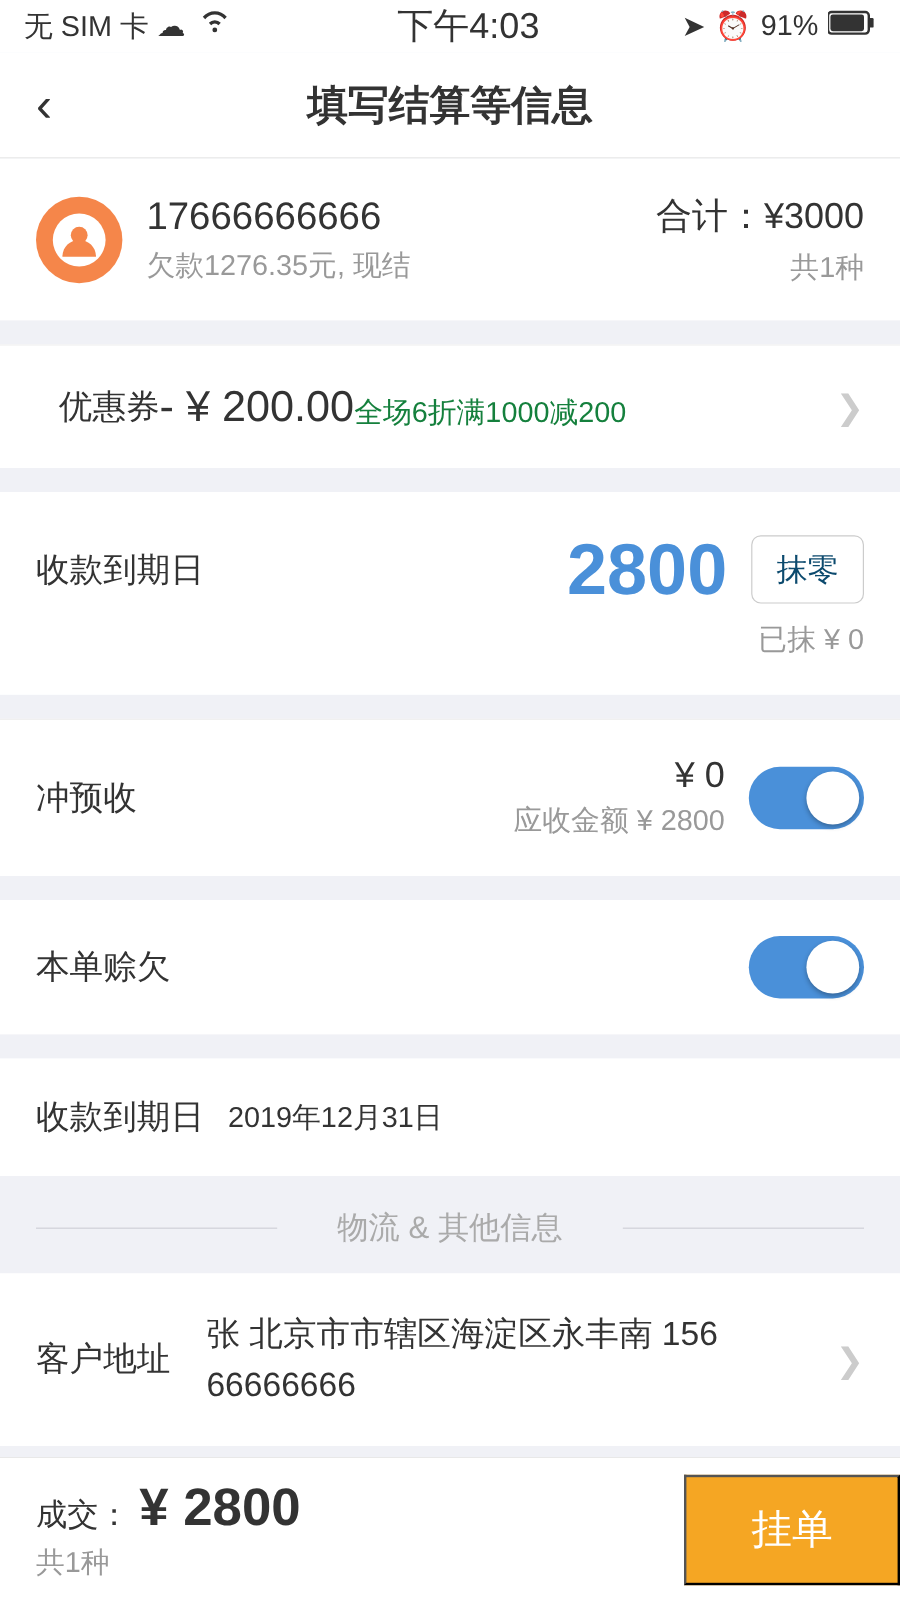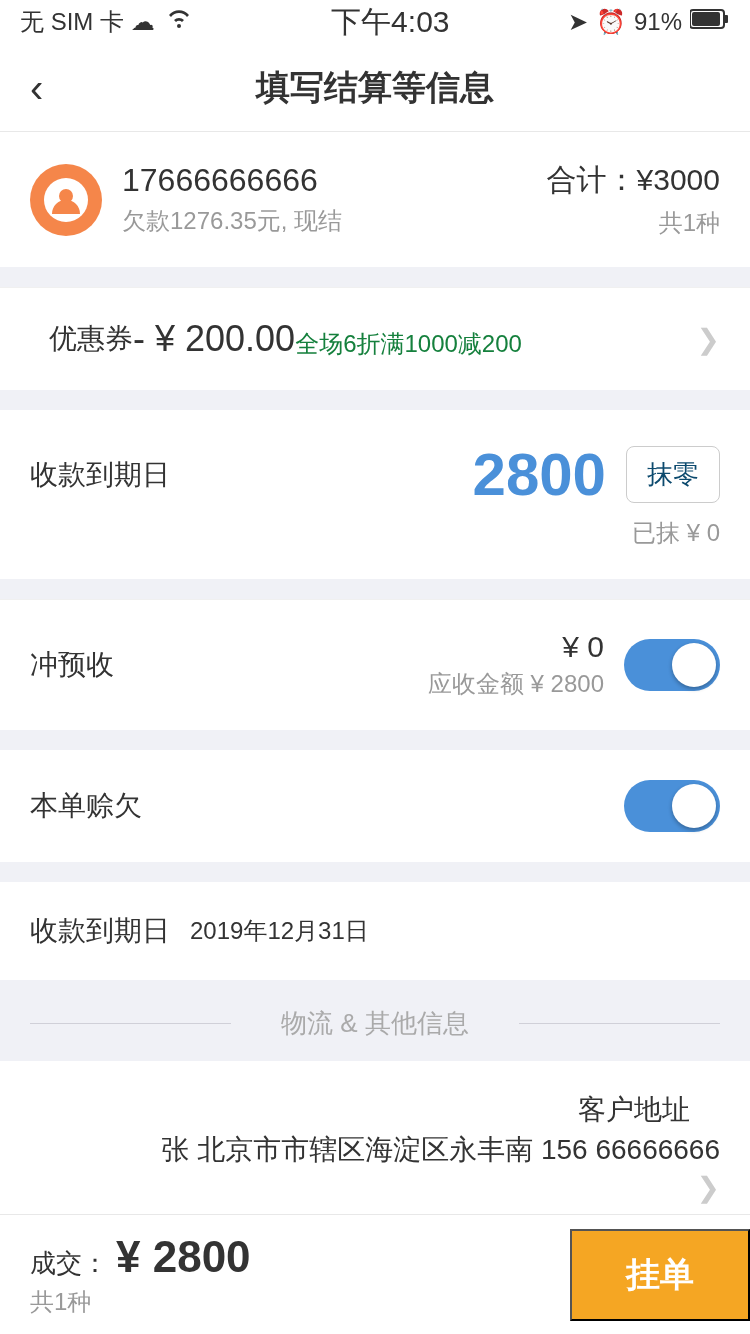--- a/index.html
+++ b/index.html
@@ -303,9 +303,8 @@
       background: #fff;
       padding: 30px;
       display: flex;
-      align-items: flex-end;
+      align-items: center;
       margin-top: 0;
-      flex-direction: column;
     }
     .address-label {
       font-size: 28px;

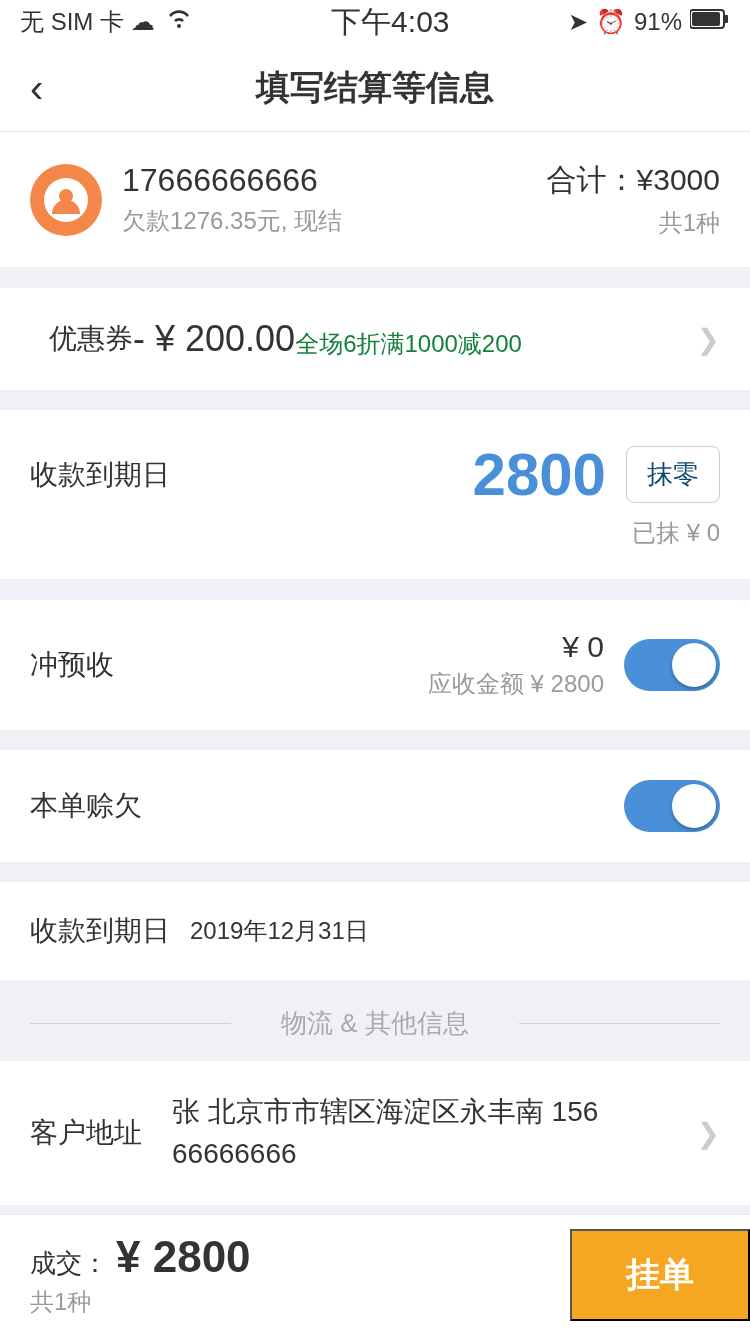--- a/index.html
+++ b/index.html
@@ -363,7 +363,7 @@
       align-items: center;
       justify-content: center;
       font-size: 34px;
-      font-weight: 700;
+      font-weight: 400;
       color: #fff;
       cursor: pointer;
     }

